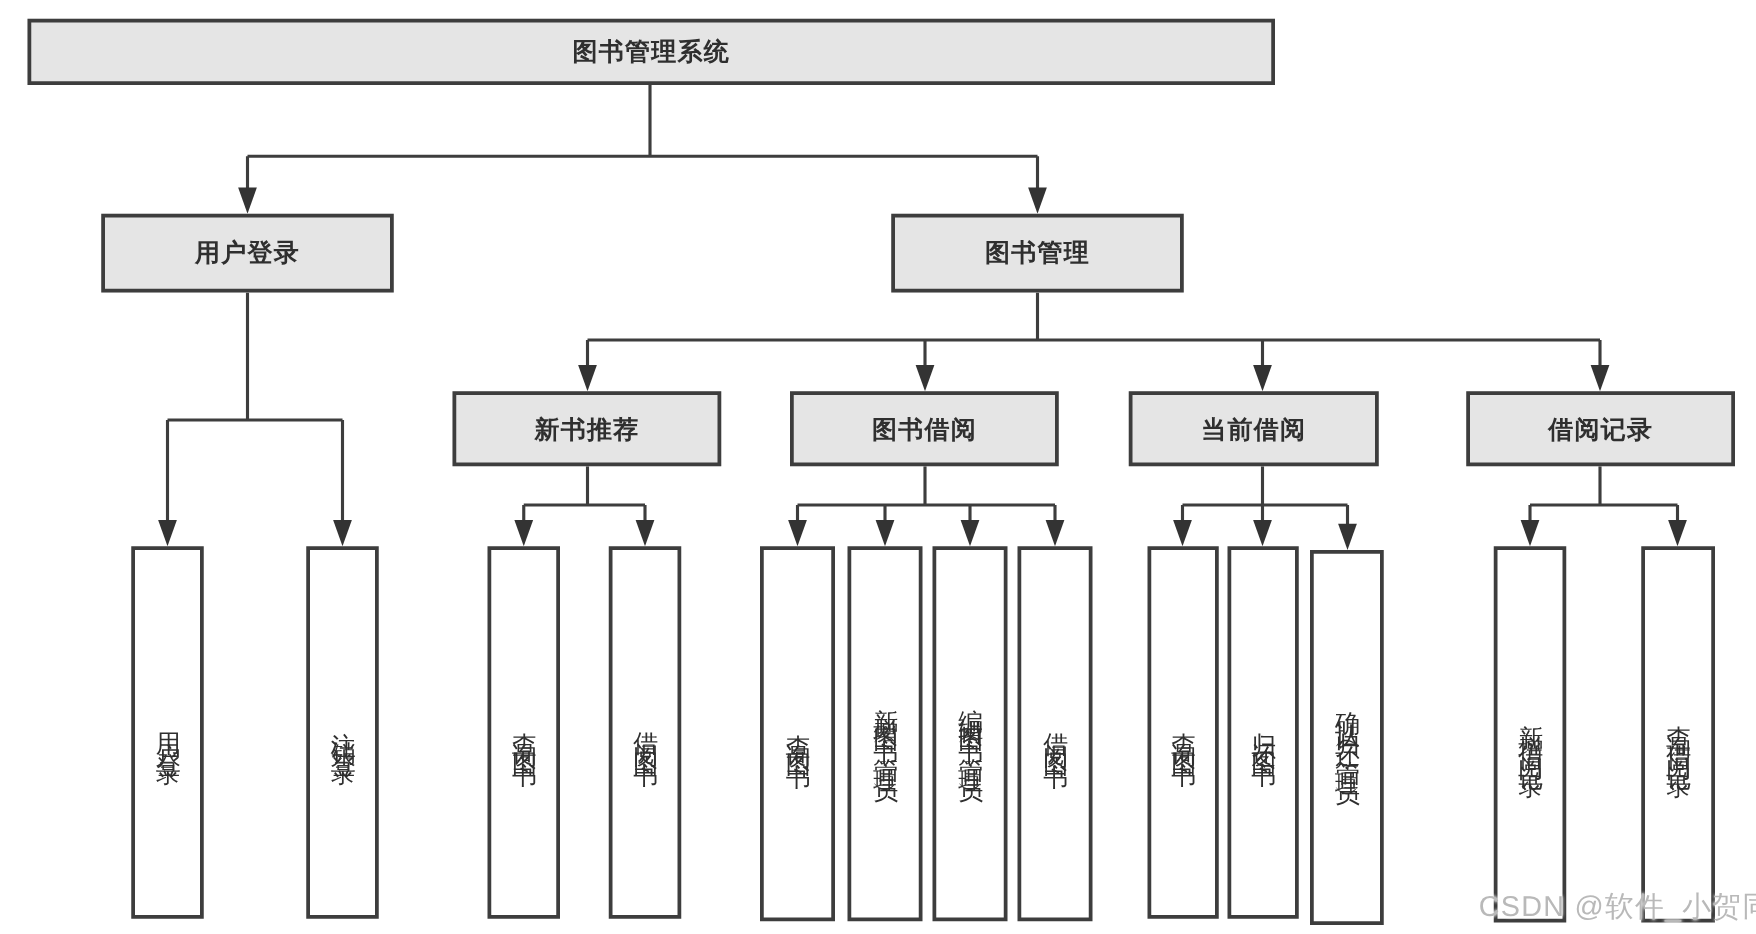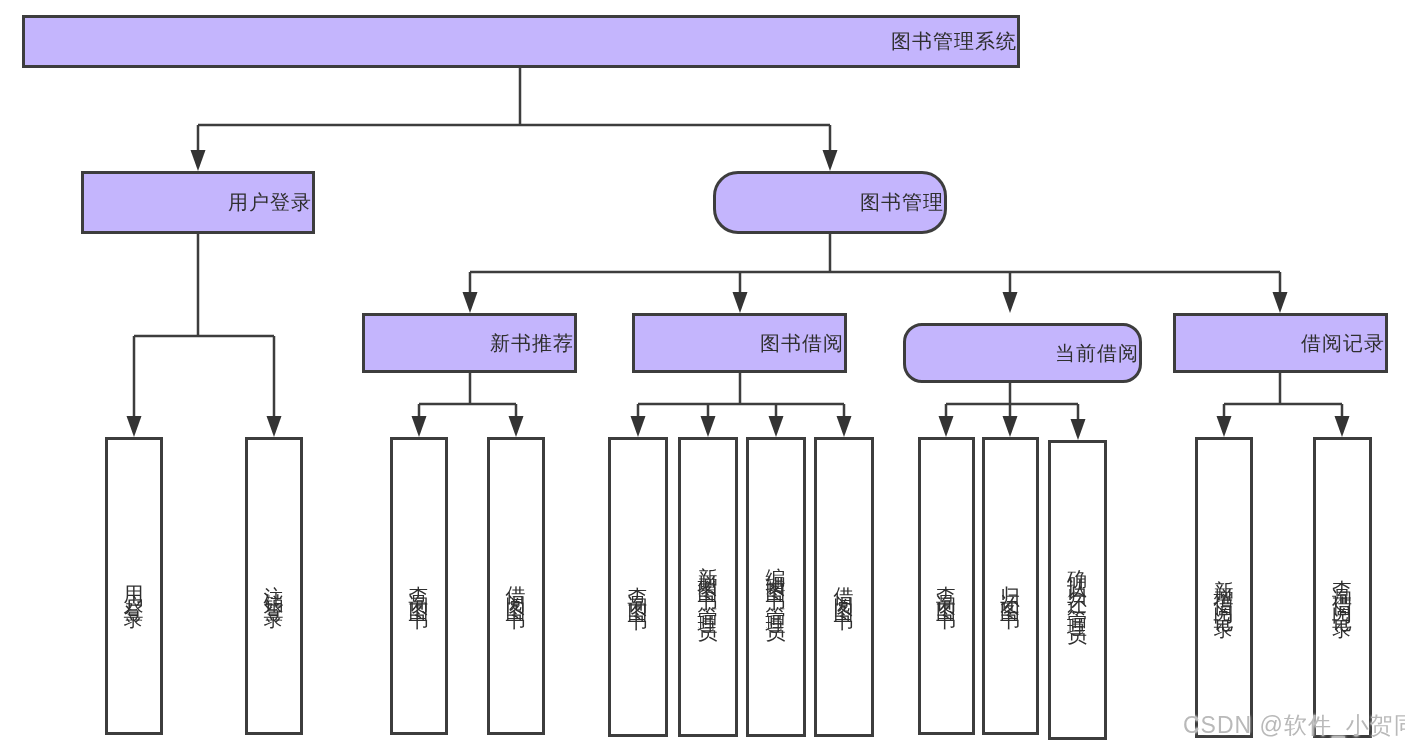--- a/index.html
+++ b/index.html
@@ -16,10 +16,11 @@
     position:absolute;
     box-sizing:border-box;
     border:3px solid #3d3d3d;
-    background:#c4b5fd;
-    display:flex;align-items:center;justify-content:flex-end;
+    background:#e5e5e5;
+    display:flex;align-items:center;justify-content:center;
     font-size:20px;
     letter-spacing:1px;
+    font-weight:bold;
   }
   .vnode{
     position:absolute;

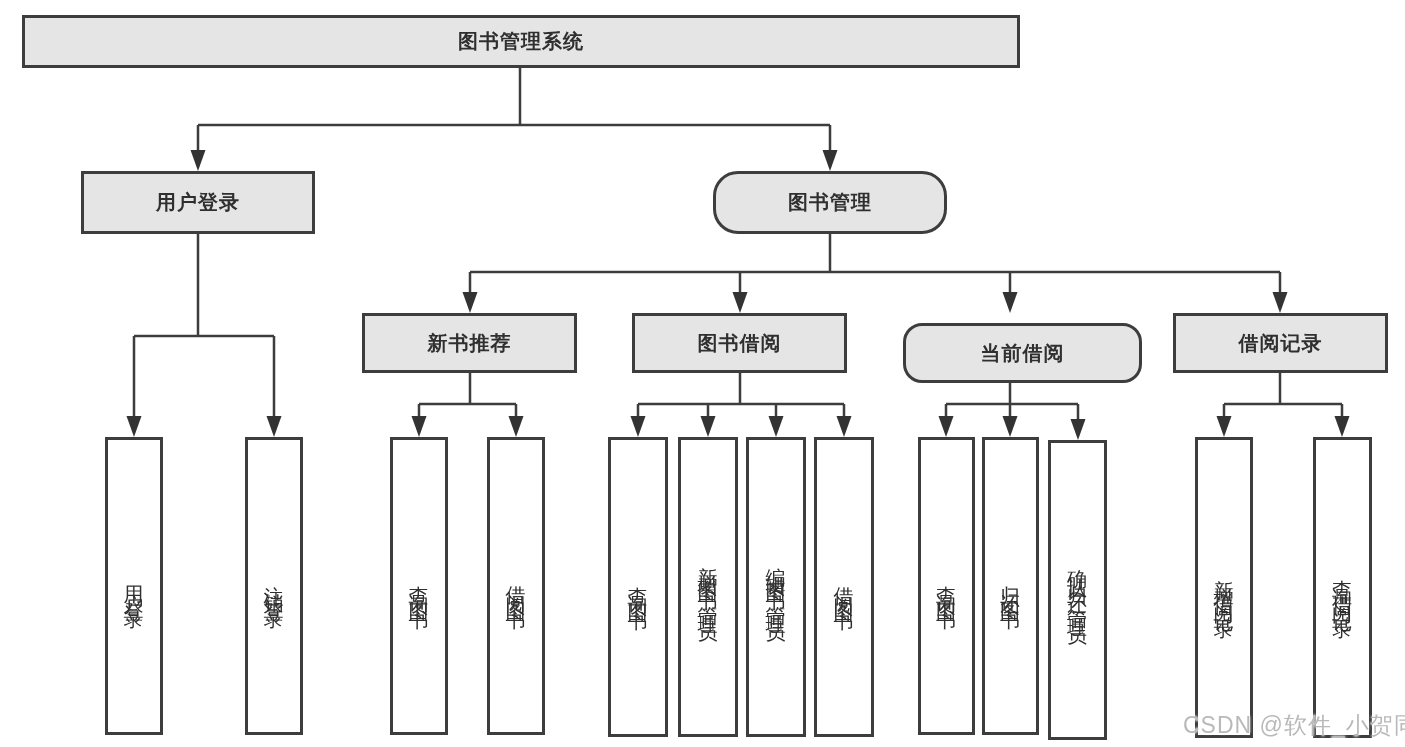--- a/index.html
+++ b/index.html
@@ -93,7 +93,7 @@
   <div class="node" style="left:81px;top:171px;width:234px;height:63px;">
     <span>用户登录</span>
   </div>
-  <div class="node" style="left:713px;top:171px;width:234px;height:63px;border-radius:25px;">
+  <div class="node" style="left:713px;top:171px;width:234px;height:63px;">
     <span>图书管理</span>
   </div>
 

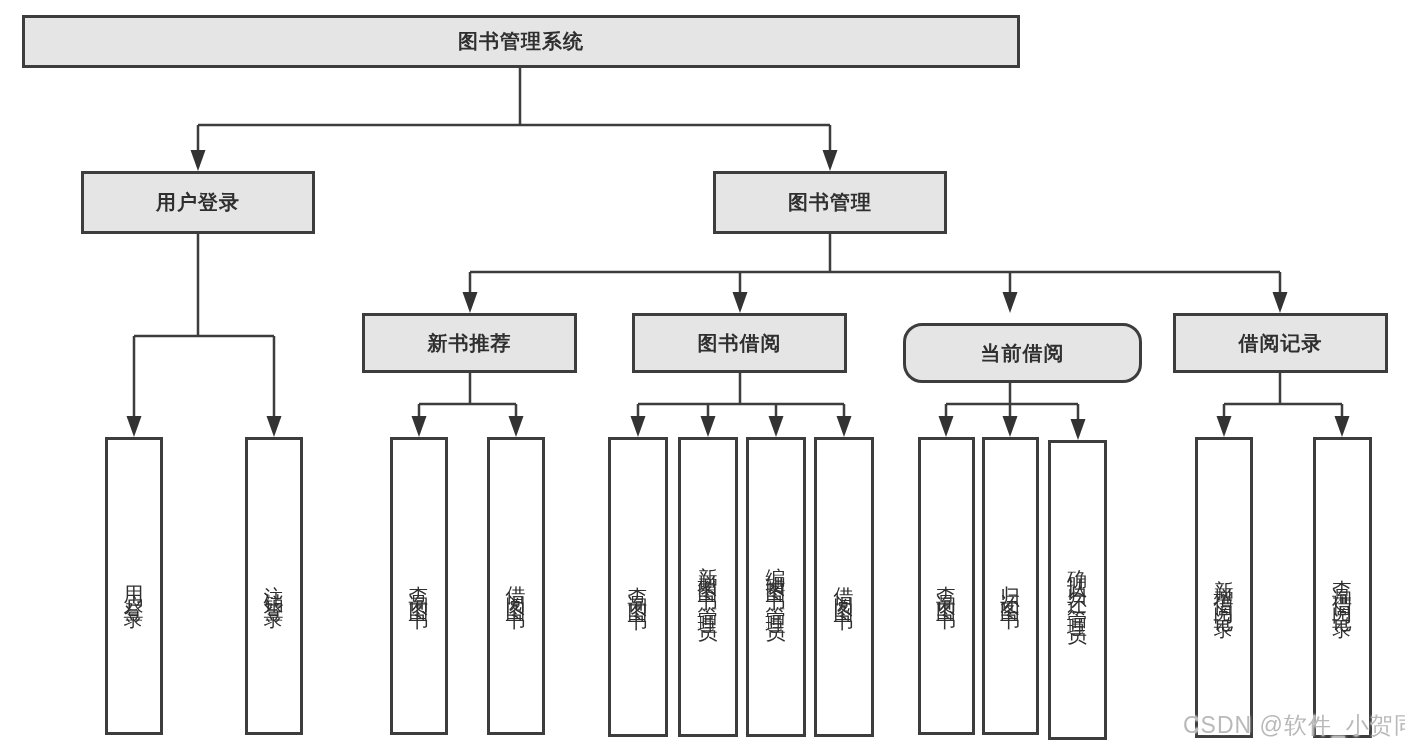--- a/index.html
+++ b/index.html
@@ -103,7 +103,7 @@
   <div class="node" style="left:362px;top:313px;width:215px;height:60px;">
     <span>新书推荐</span>
   </div>
-  <div class="node" style="left:903px;top:323px;width:239px;height:60px;border-radius:19px;">
+  <div class="node" style="left:903px;top:313px;width:200px;height:60px;">
     <span>当前借阅</span>
   </div>
   <div class="node" style="left:1173px;top:313px;width:215px;height:60px;">

